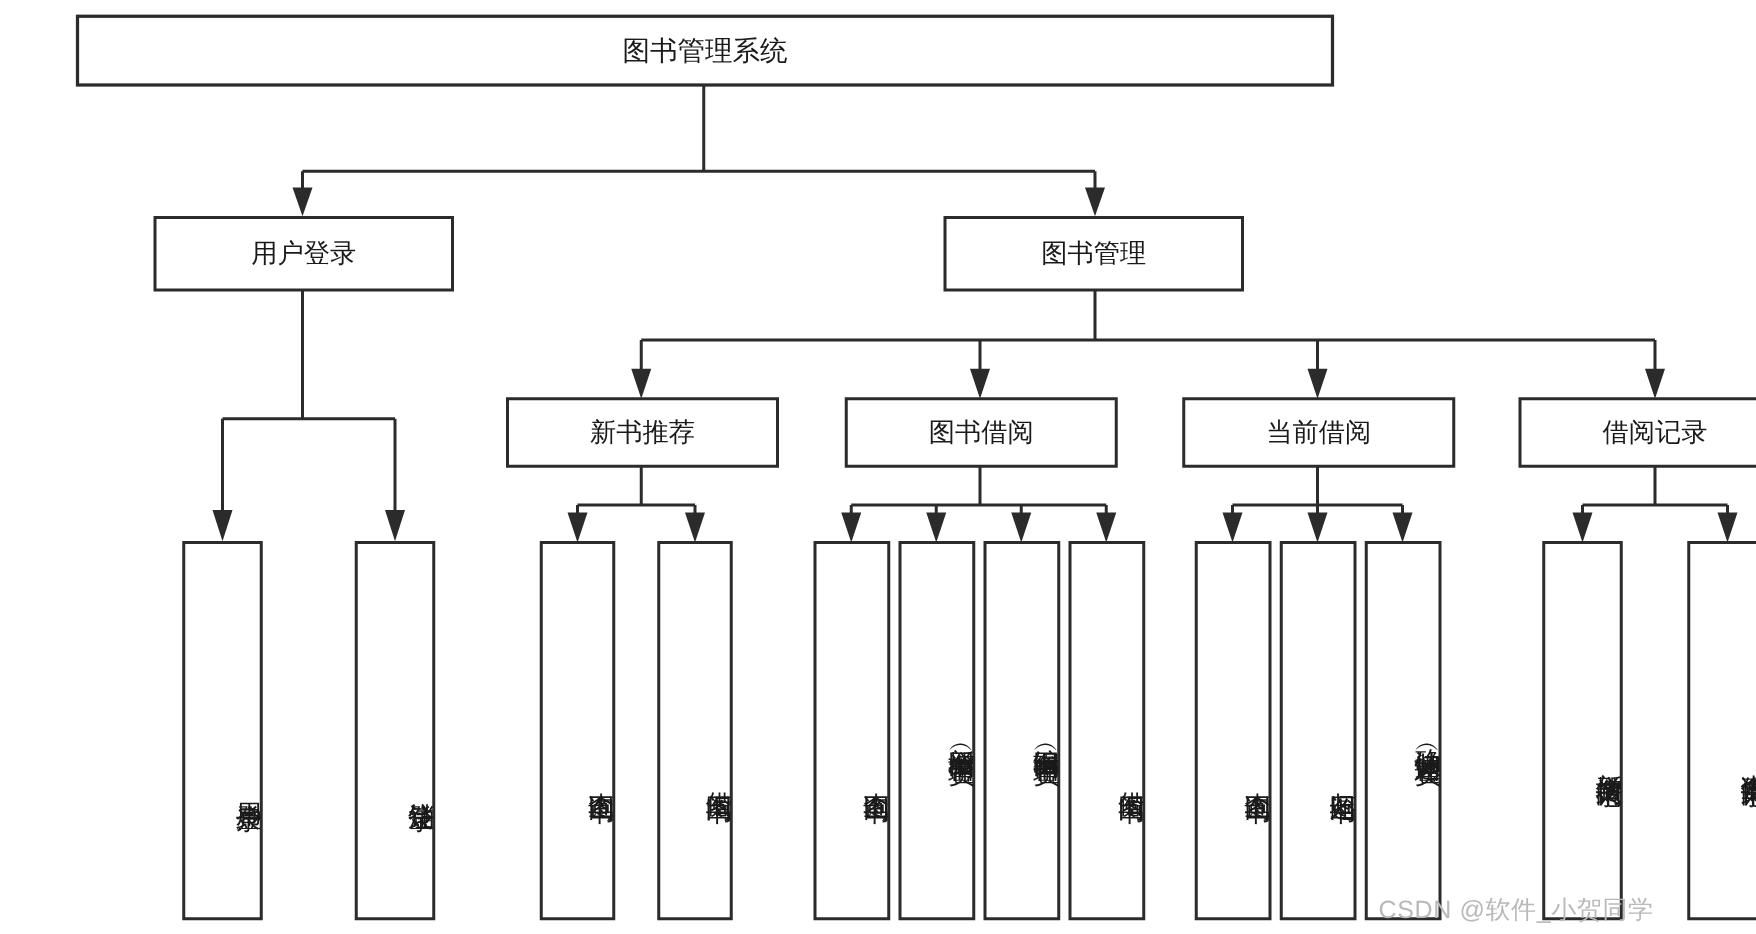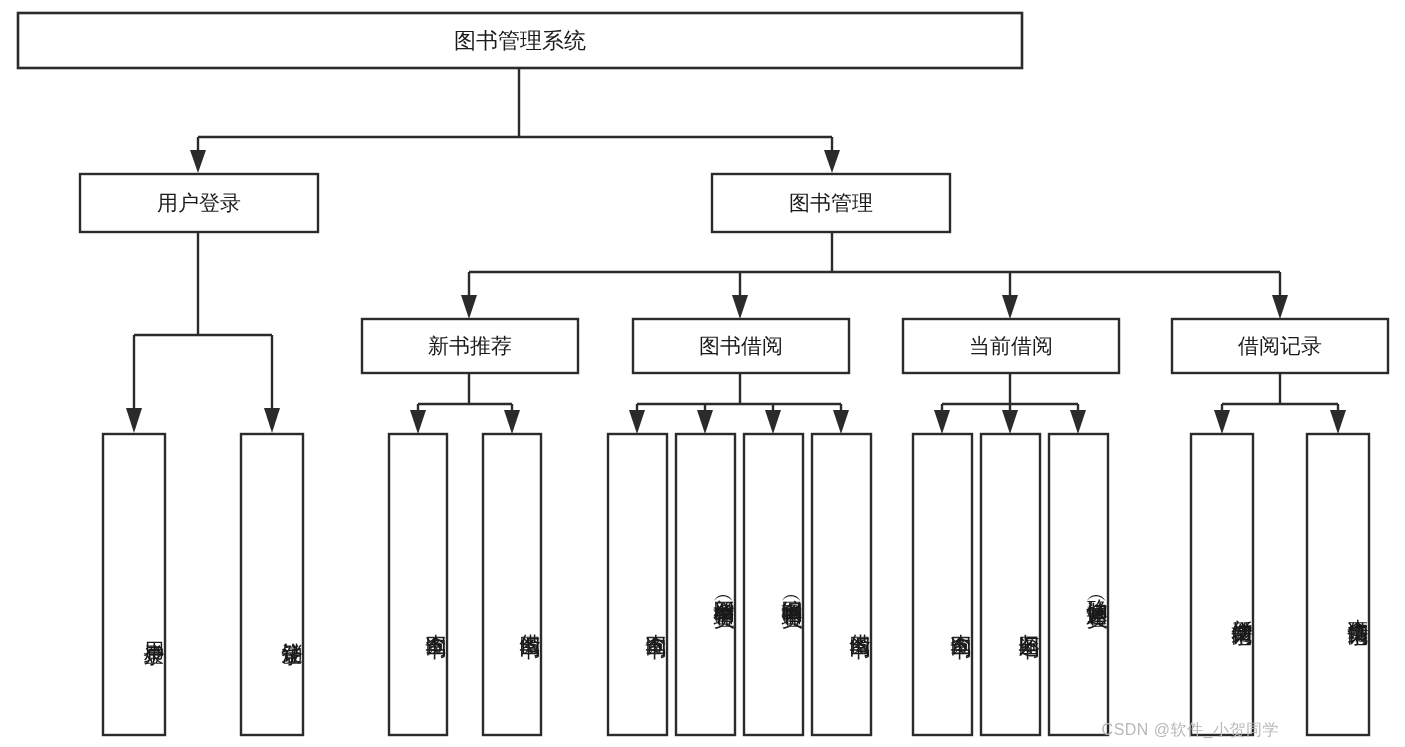--- a/index.html
+++ b/index.html
@@ -7,7 +7,7 @@
     font-family:"Liberation Sans","DejaVu Sans",sans-serif;
     width:1405px;height:747px;overflow:hidden;
   }
-  #diagram-root{position:relative;width:1287px;height:747px;background:#fff;}
+  #diagram-root{position:relative;width:1287px;height:747px;background:#fff;margin-left:44px;}
   svg#tree{position:absolute;top:0;left:0;width:1405px;height:747px;display:block;}
 
   .node-box{

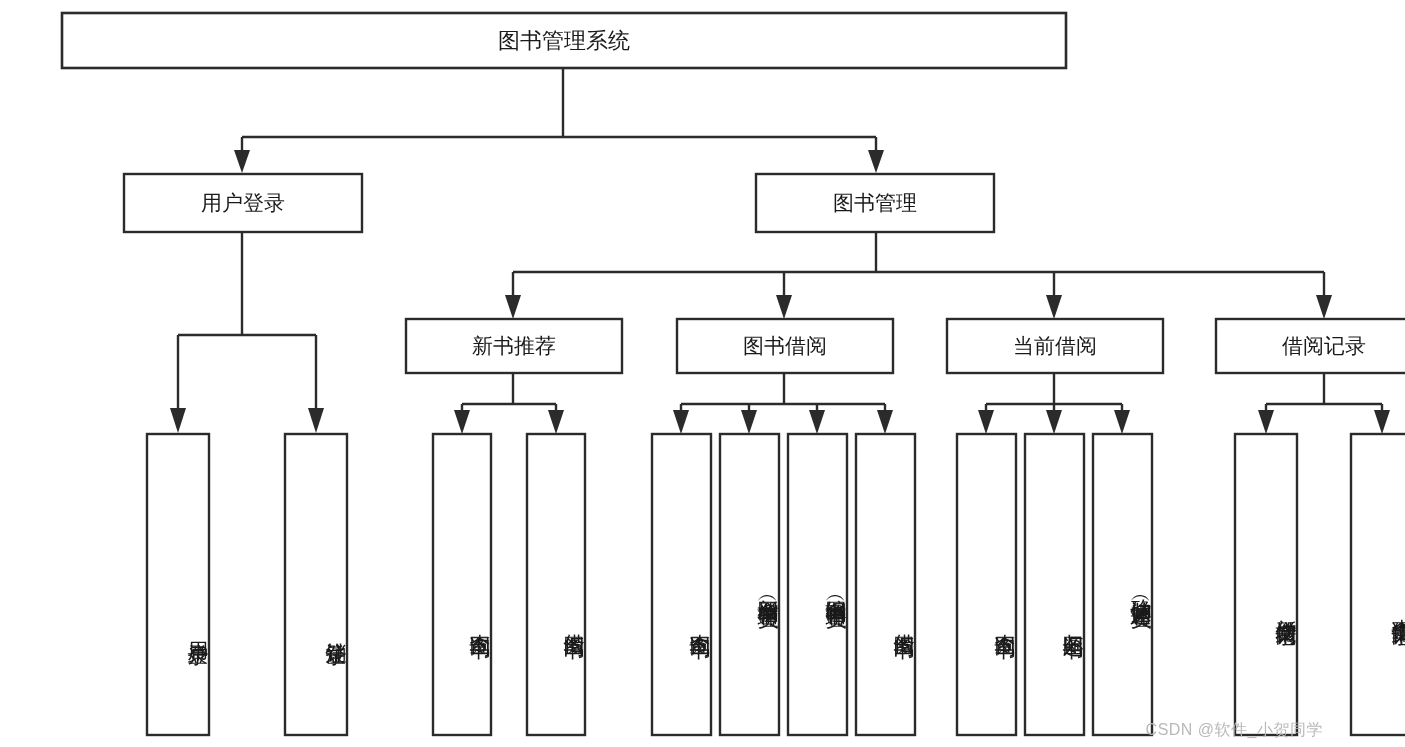--- a/index.html
+++ b/index.html
@@ -57,7 +57,7 @@
     right:8px;
     bottom:6px;
     font-family:"Liberation Sans","DejaVu Sans",sans-serif;
-    font-size:16px;
+    font-size:20px;
     color:#b9b9b9;
     letter-spacing:0.5px;
     user-select:none;

